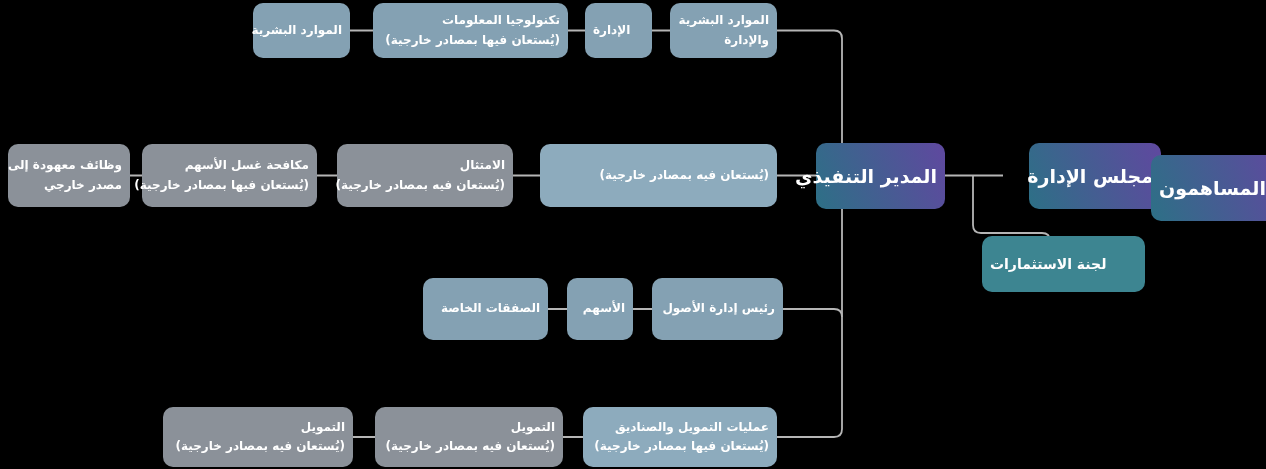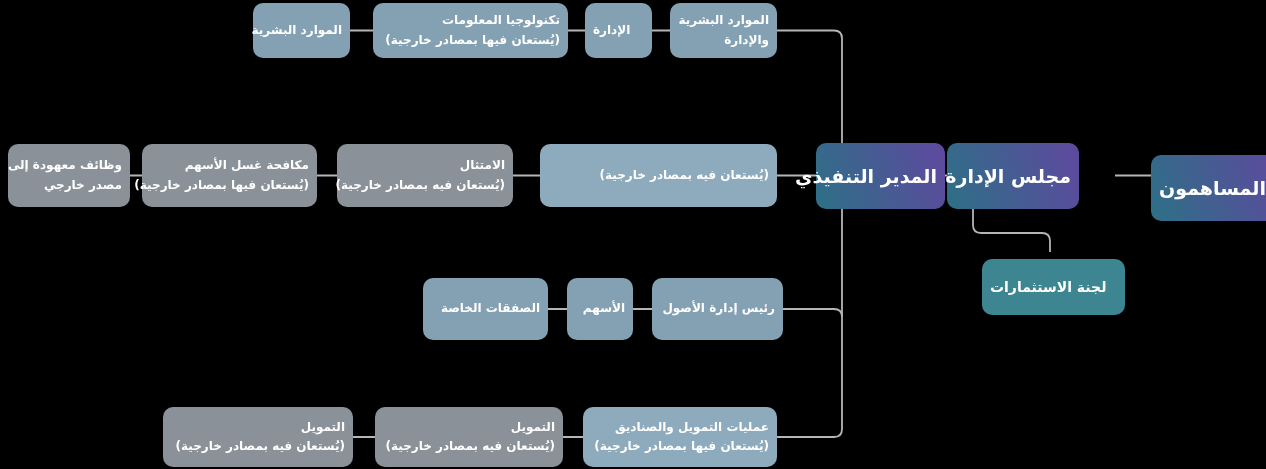--- a/index.html
+++ b/index.html
@@ -86,7 +86,7 @@
     <span class="ln">المدير التنفيذي</span>
   </div>
 
-  <div class="node grad center" style="left:947px;top:143px;width:132px;height:66px">
+  <div class="node grad center" style="left:1029px;top:143px;width:132px;height:66px">
     <span class="ln">مجلس الإدارة</span>
   </div>
 

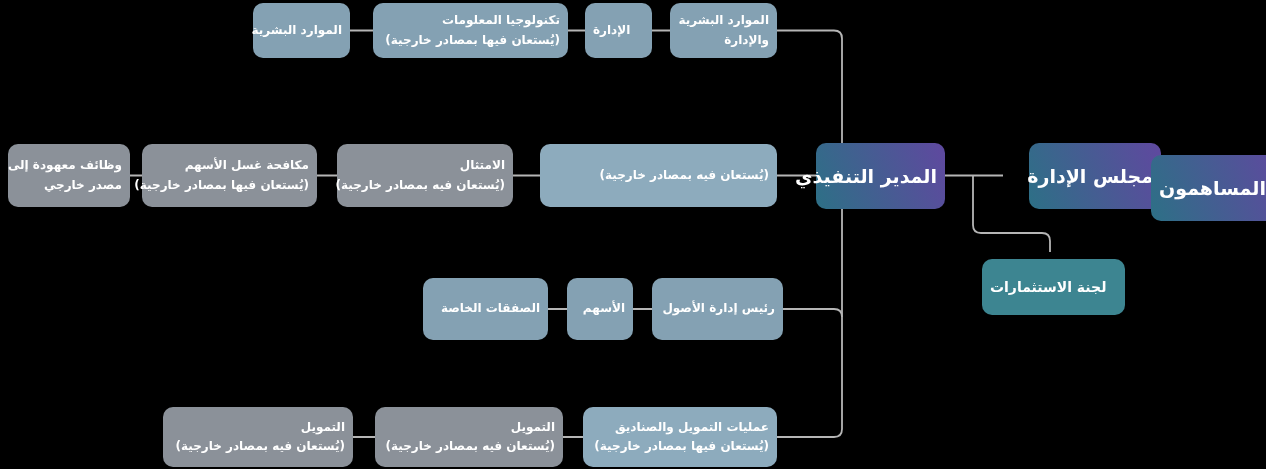--- a/index.html
+++ b/index.html
@@ -94,7 +94,7 @@
     <span class="ln">المساهمون</span>
   </div>
 
-  <div class="node teal center" style="left:982px;top:259px;width:143px;height:56px">
+  <div class="node teal center" style="left:982px;top:236px;width:163px;height:56px">
     <span class="ln">لجنة الاستثمارات</span>
   </div>
 

